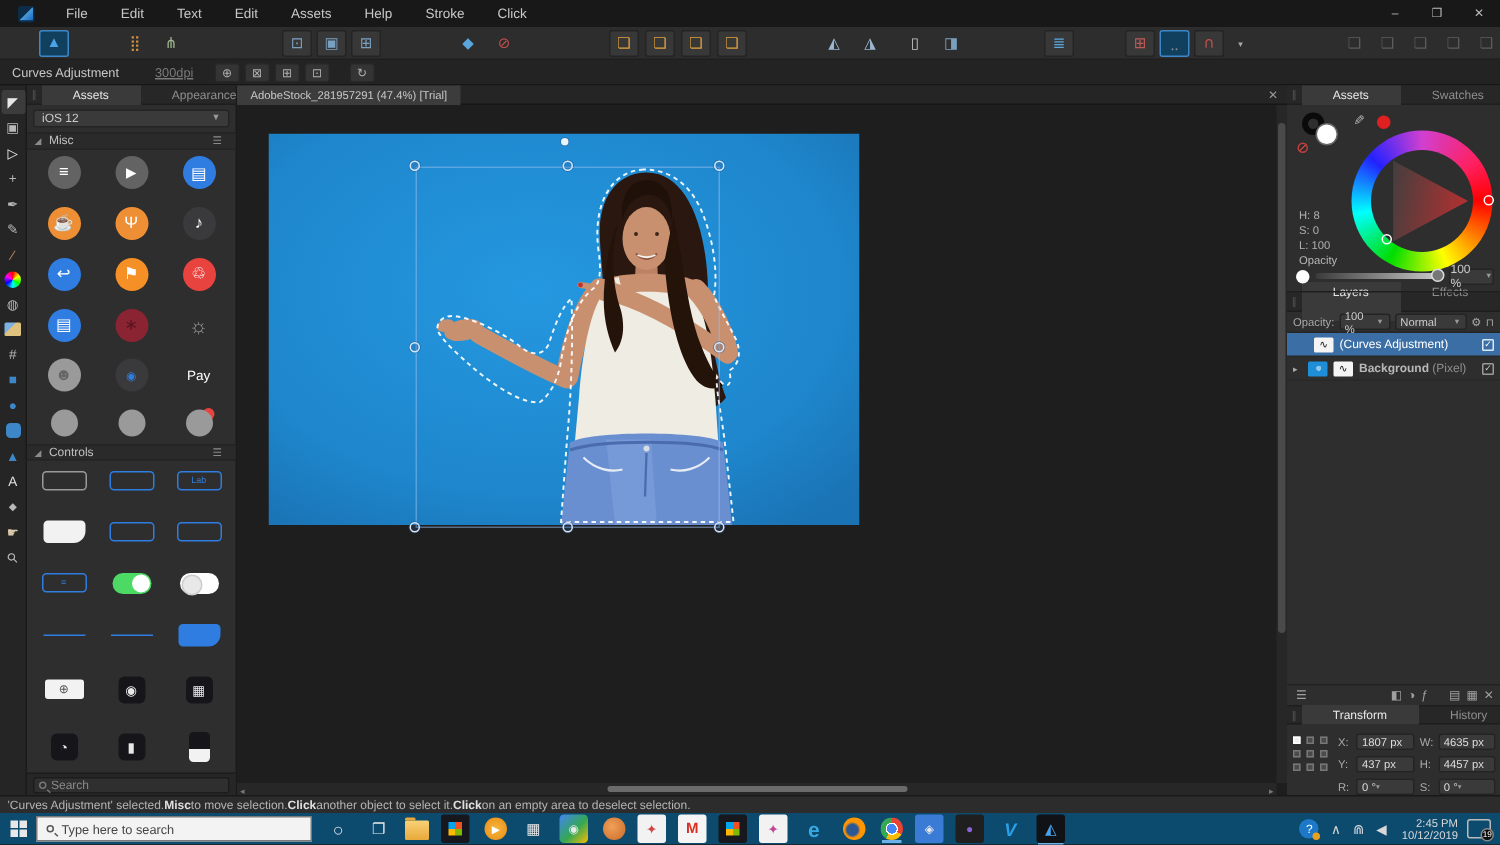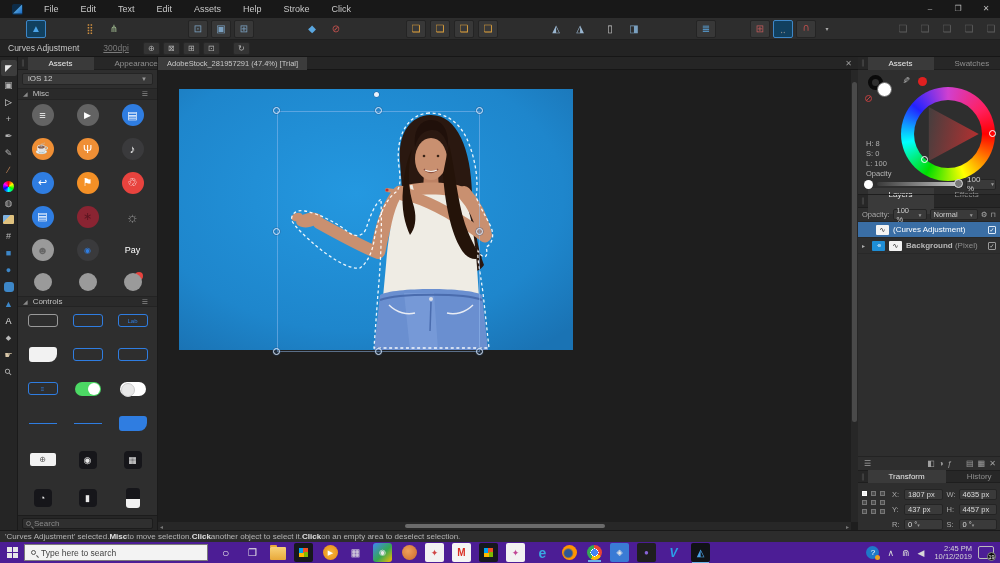--- a/index.html
+++ b/index.html
@@ -143,7 +143,7 @@
   .sb-b { font-weight:bold; color:#e0e0e0; }
 
   
-  .taskbar { height:21px; background:#4c1d95; display:flex; align-items:center; }
+  .taskbar { height:21px; background:#0c4a6e; display:flex; align-items:center; }
   .startbtn { width:24px; height:21px; display:flex; align-items:center; justify-content:center; }
   .winlogo { display:grid; grid-template-columns:5px 5px; grid-auto-rows:5px; gap:1px; }
   .winlogo i { background:#e8e8e8; }

